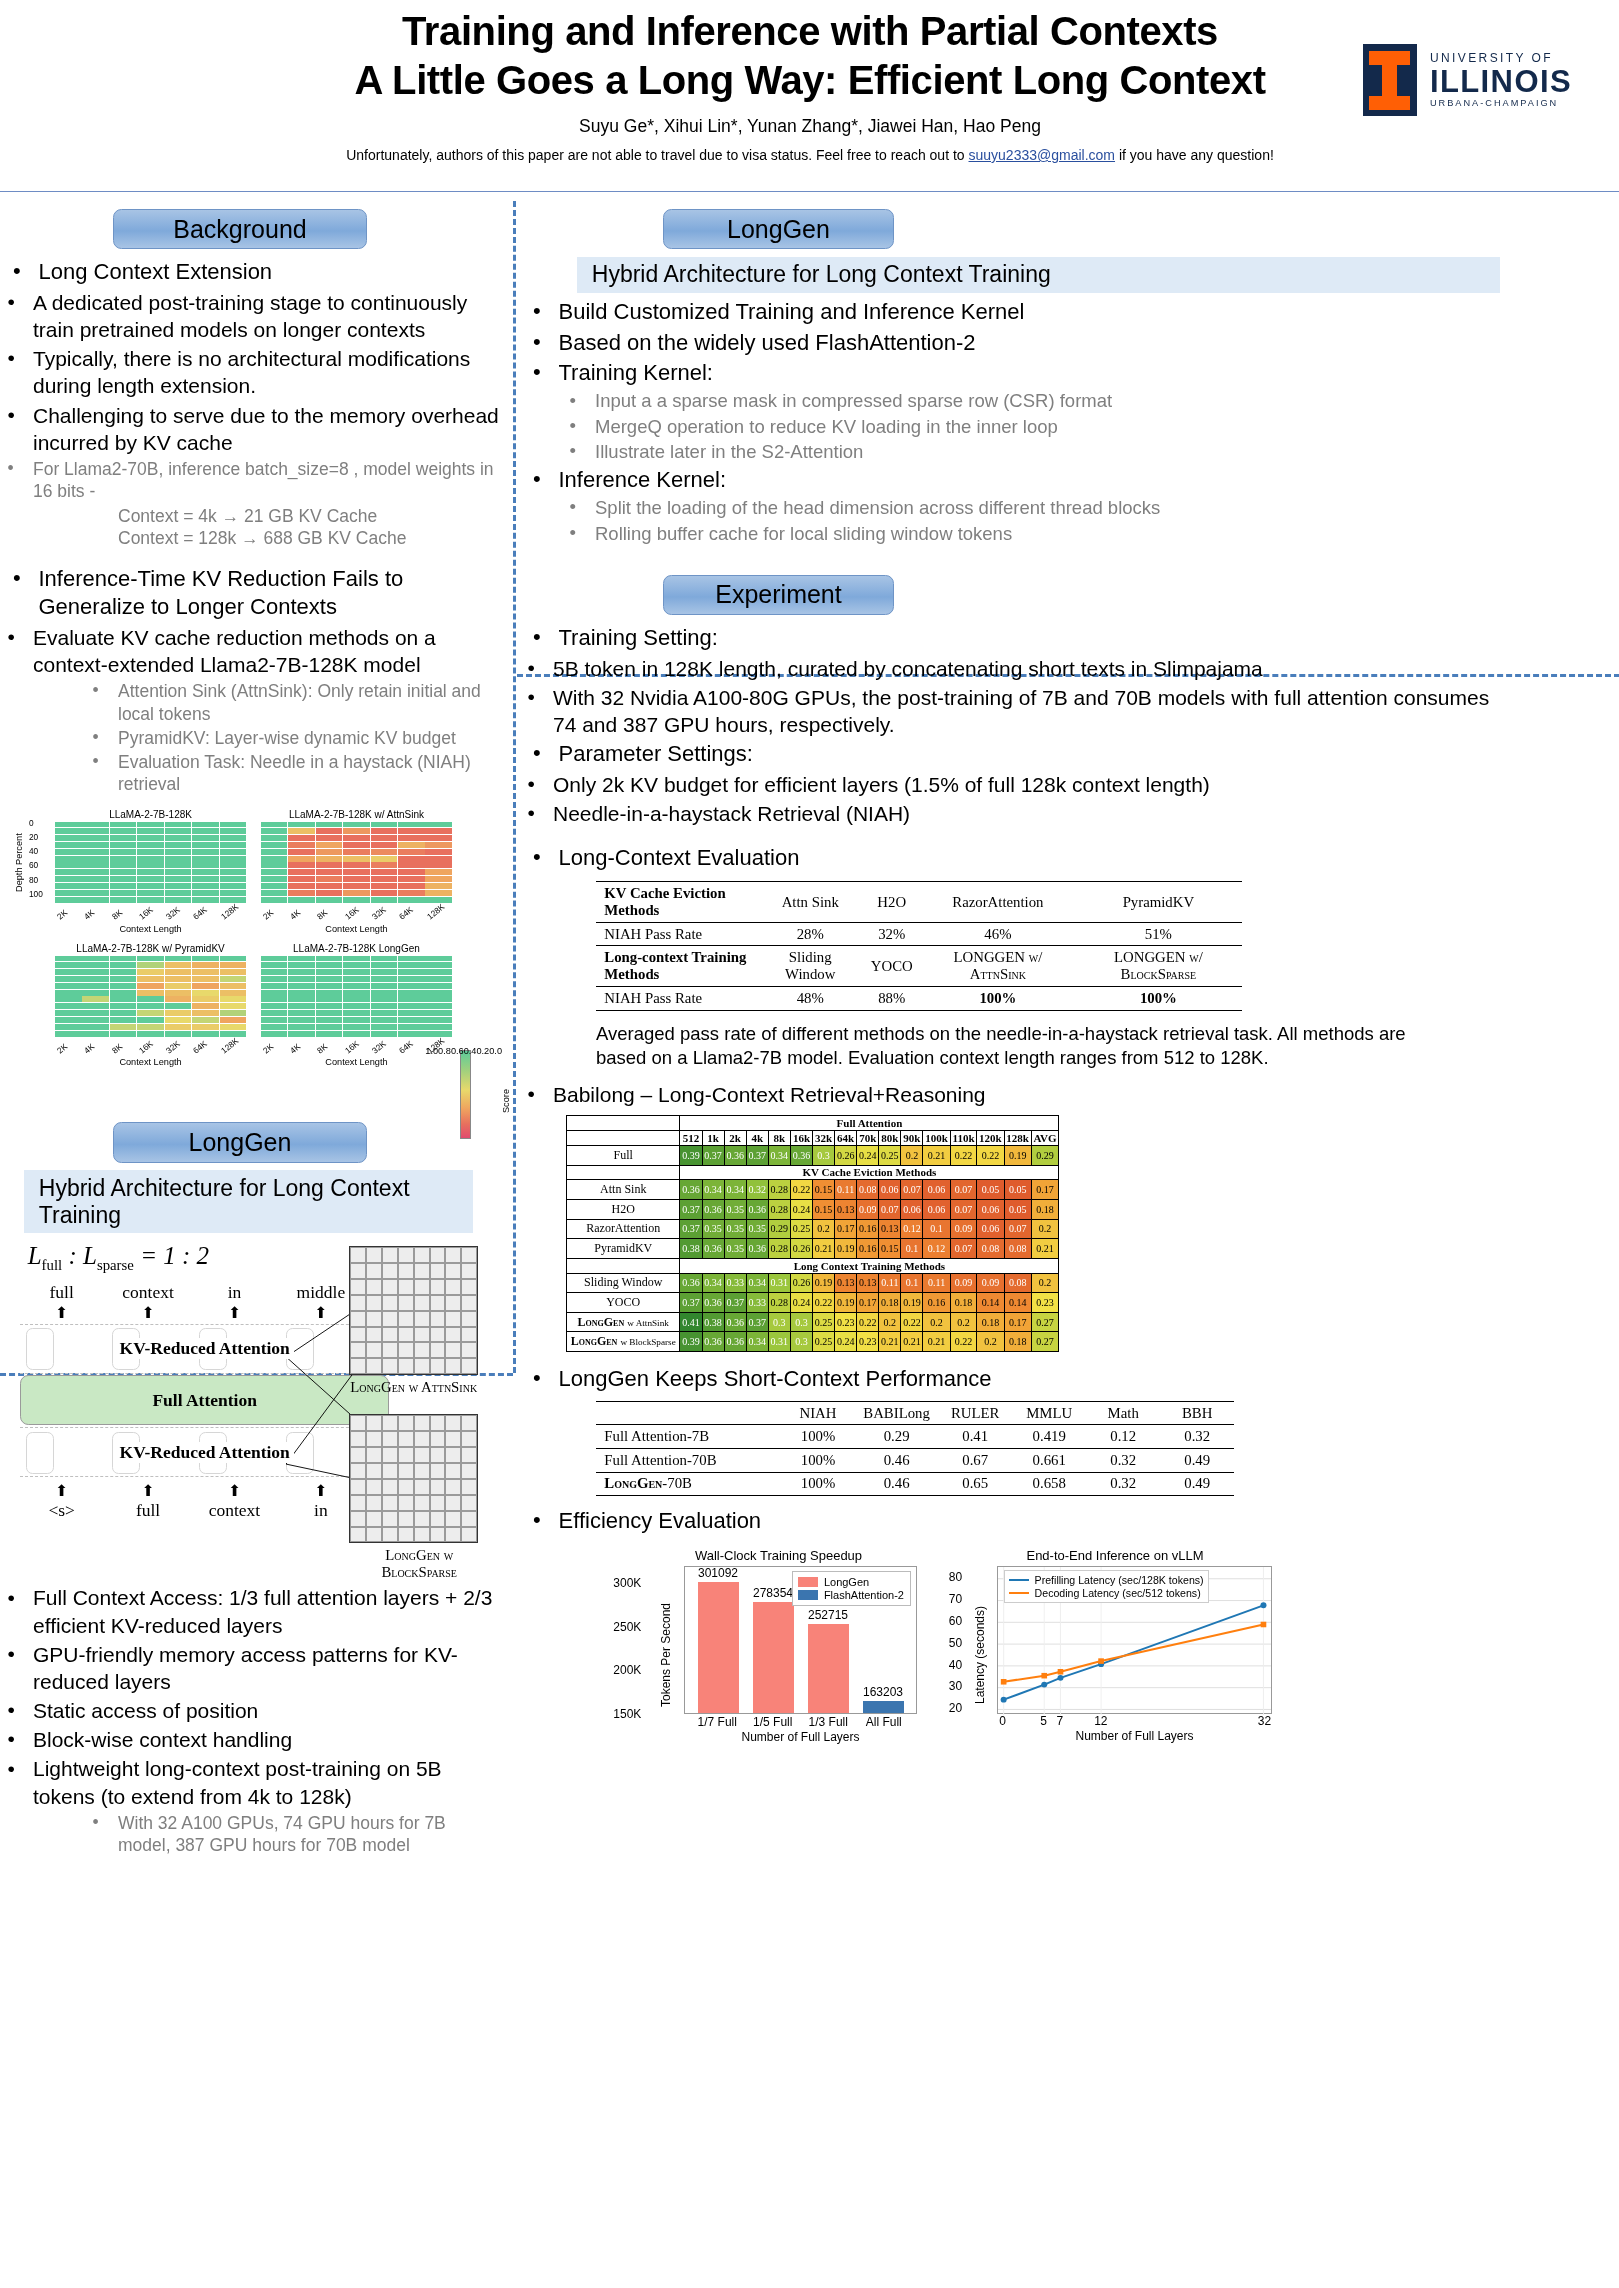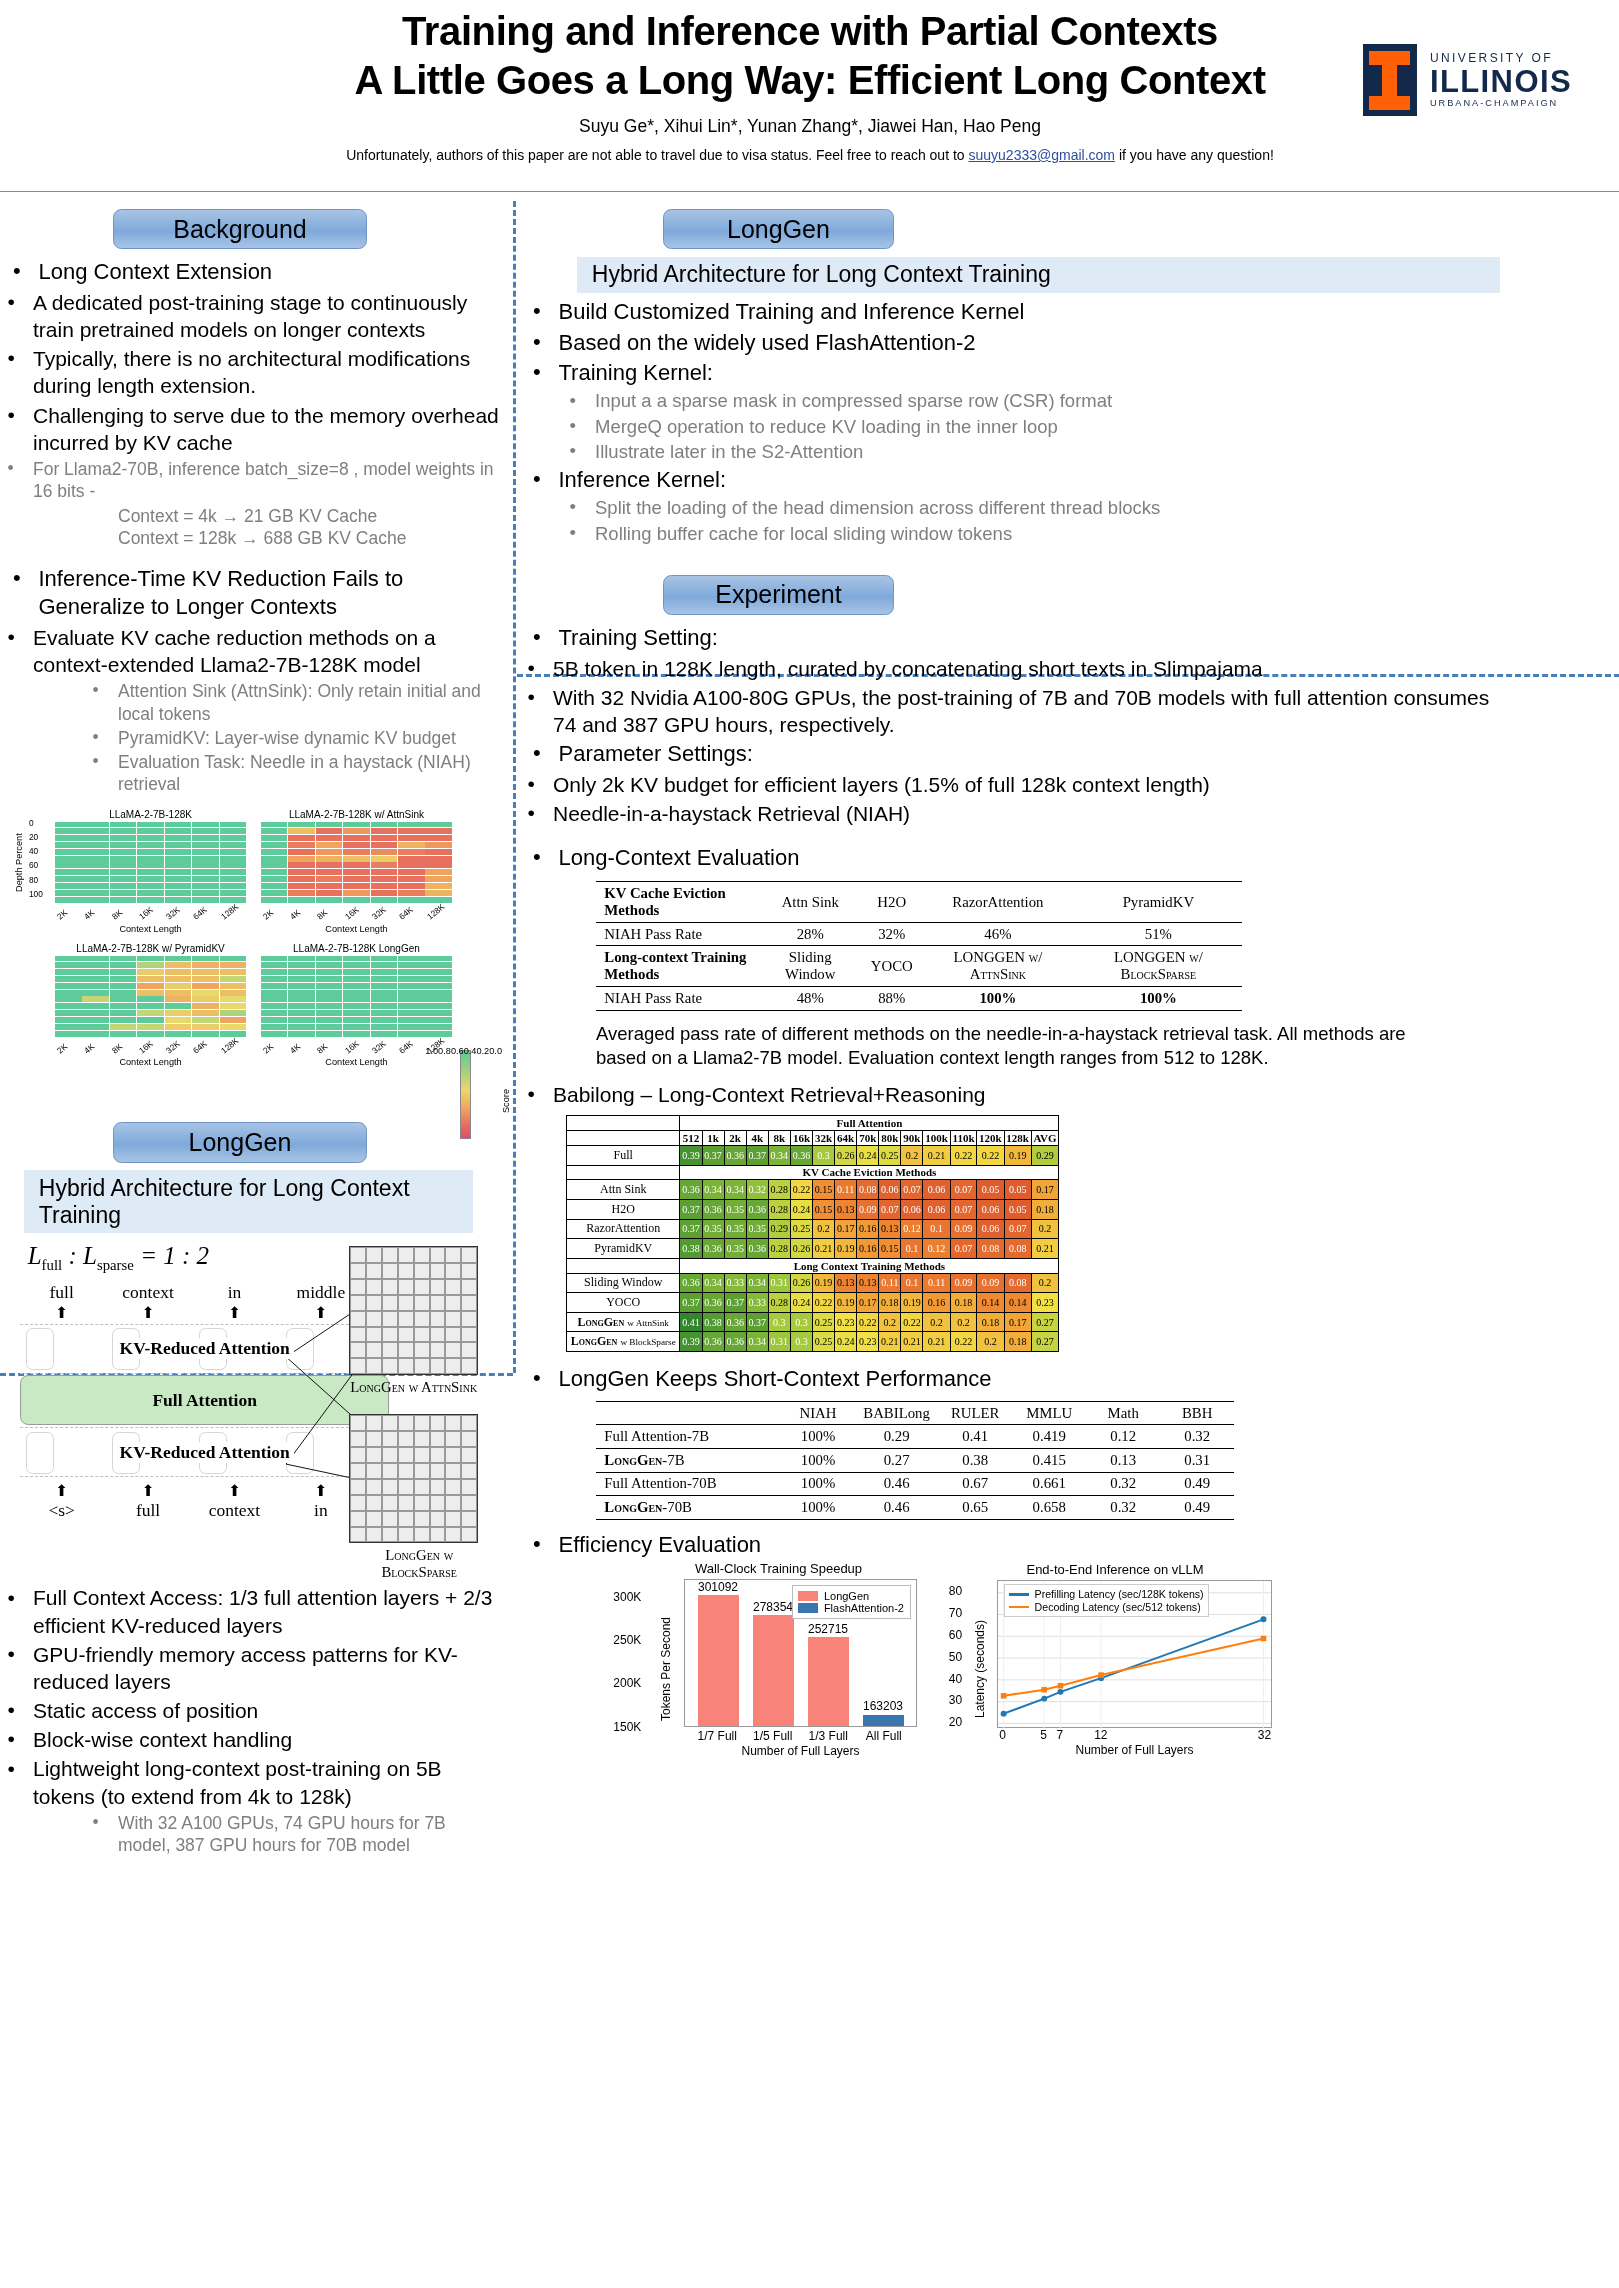--- a/index.html
+++ b/index.html
@@ -1195,15 +1195,6 @@
           <td>0.32</td>
         </tr>
         <tr class="rule-mid">
-          <td style="text-align: left;"><span style="font-variant:small-caps;font-weight:bold;">LongGen</span>-7B</td>
-          <td>100%</td>
-          <td>0.27</td>
-          <td>0.38</td>
-          <td>0.415</td>
-          <td>0.13</td>
-          <td>0.31</td>
-        </tr>
-        <tr class="rule-mid">
           <td style="text-align: left;">Full Attention-70B</td>
           <td>100%</td>
           <td>0.46</td>

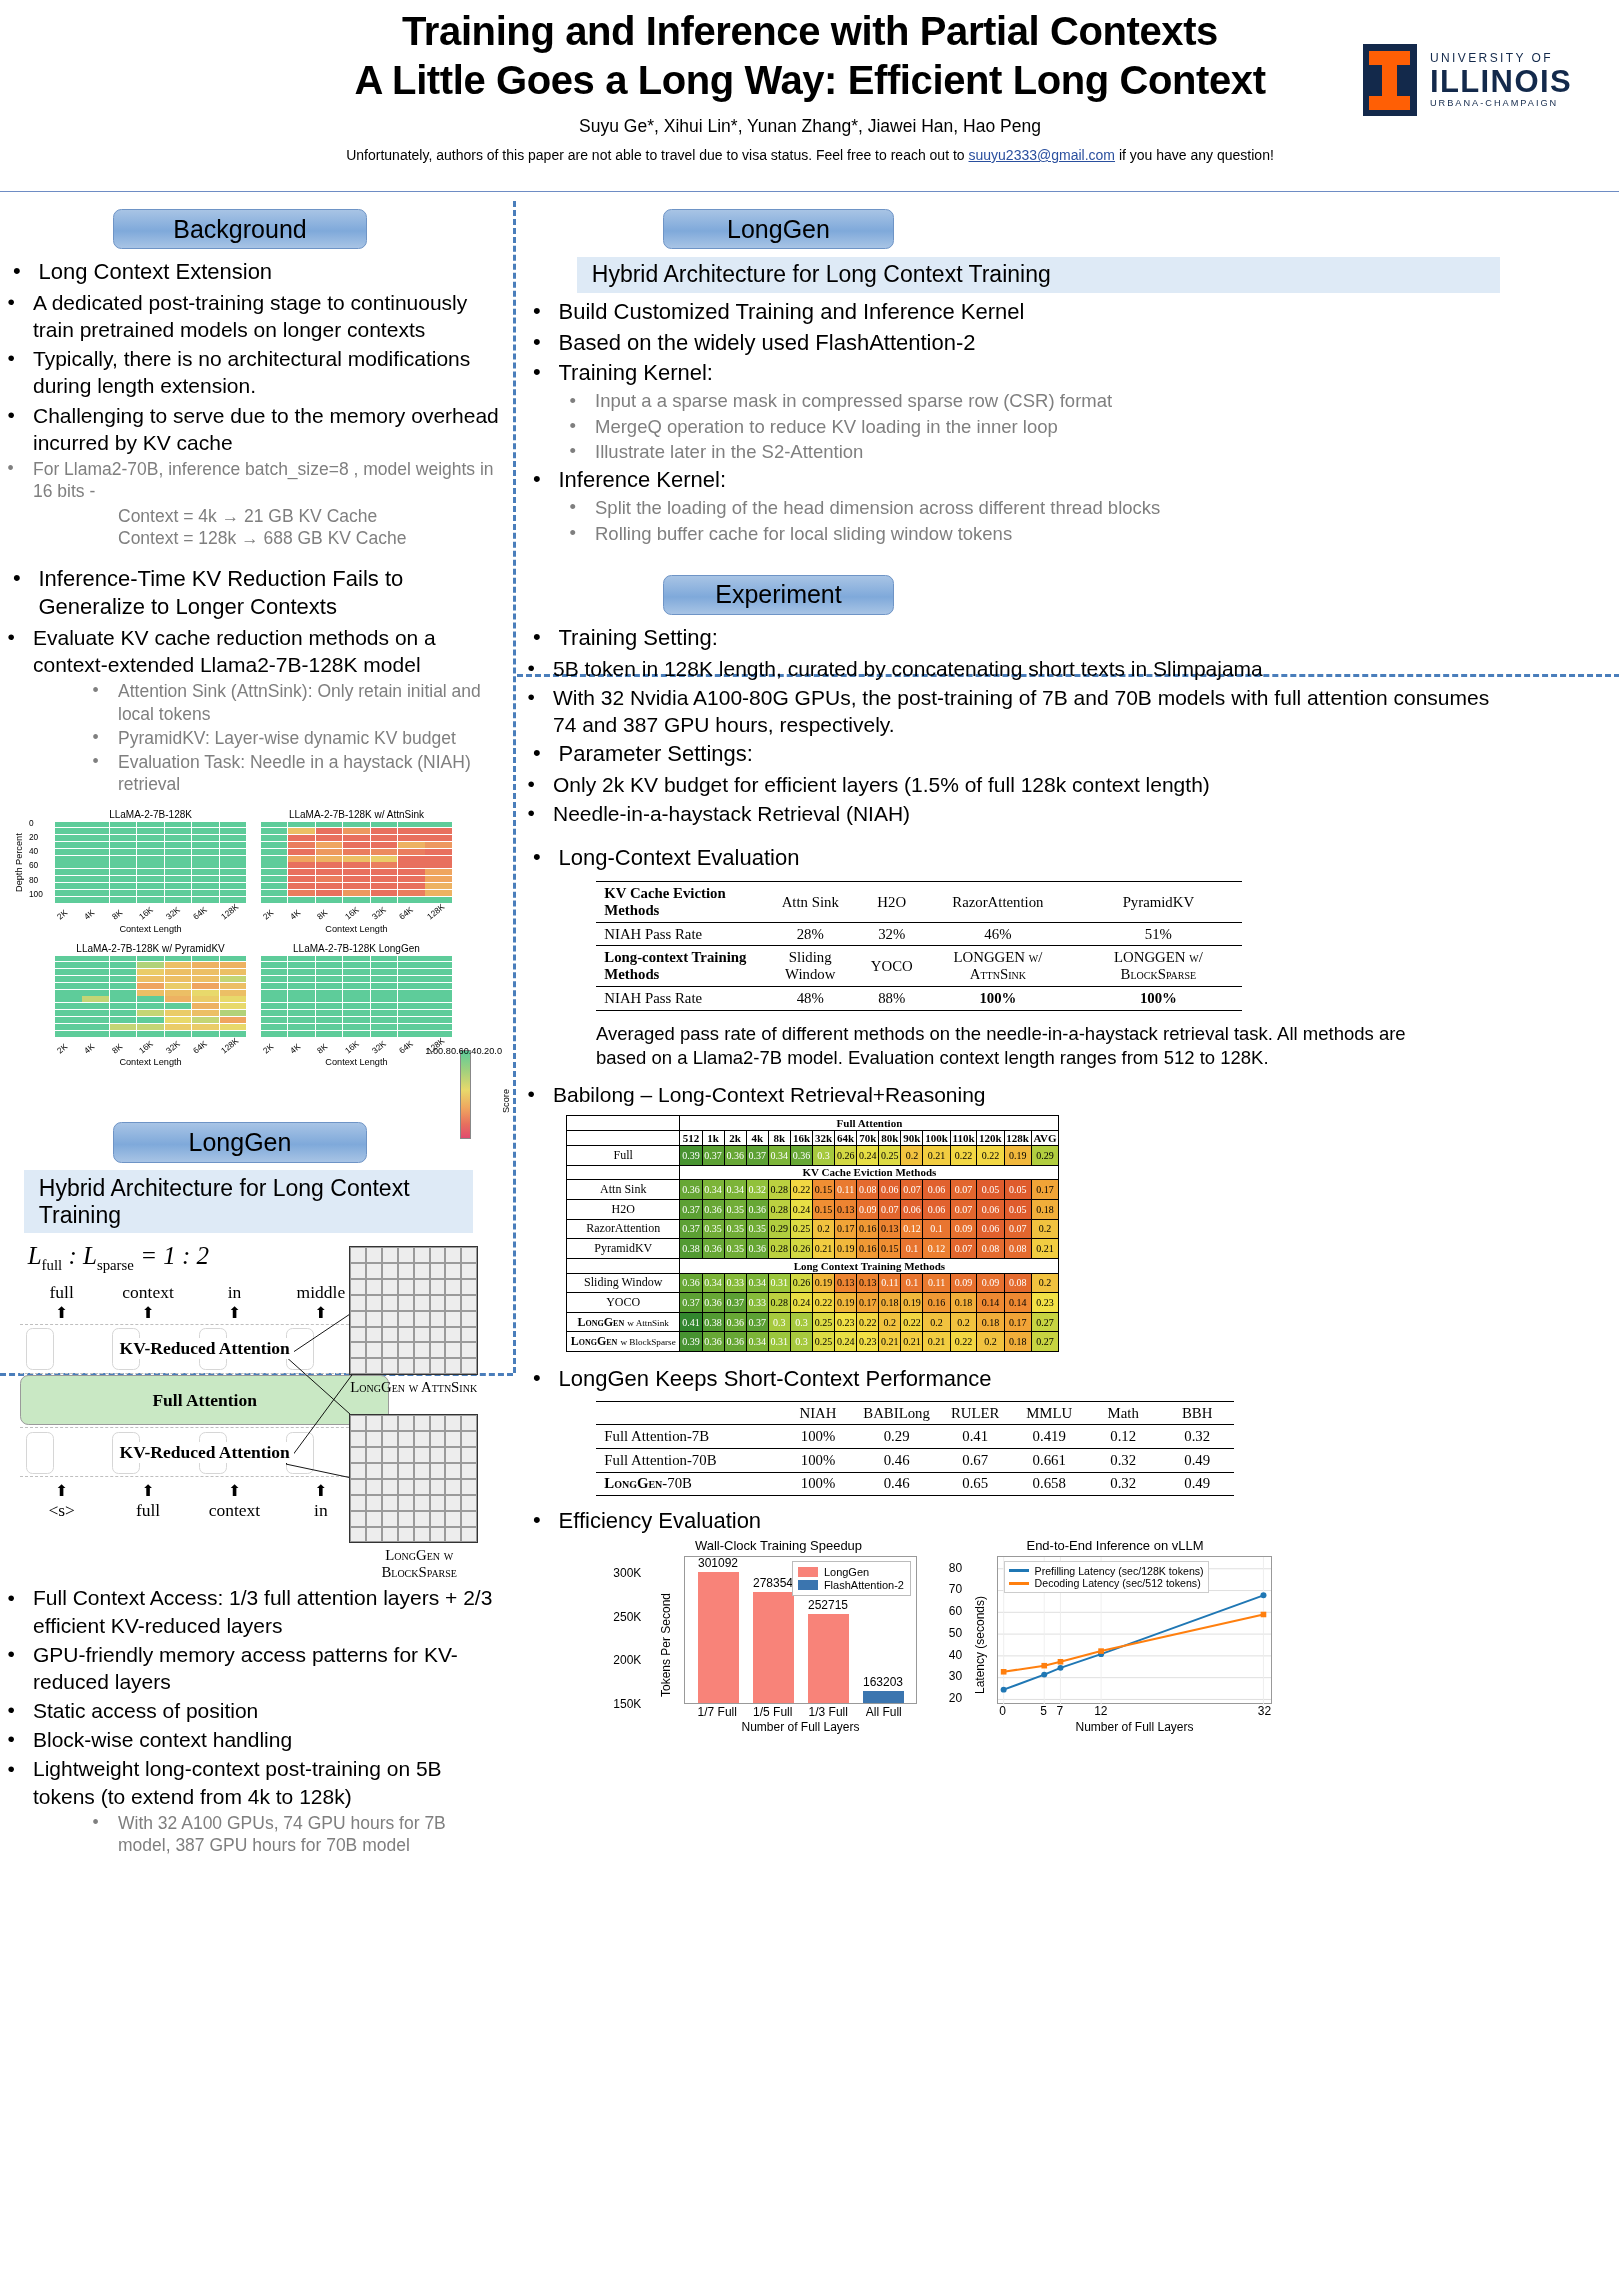--- a/index.html
+++ b/index.html
@@ -1219,7 +1219,7 @@
     <li>Efficiency Evaluation</li>
   </ul>
 
-  <div style="display:flex; gap:41px; margin:2px 0 0 120px;align-items:center;">
+  <div style="display:flex; gap:41px; margin:12px 0 0 120px;">
 
     <div class="chart-box" style="width:277px;">
       <div class="chart-title">Wall-Clock Training Speedup</div>

